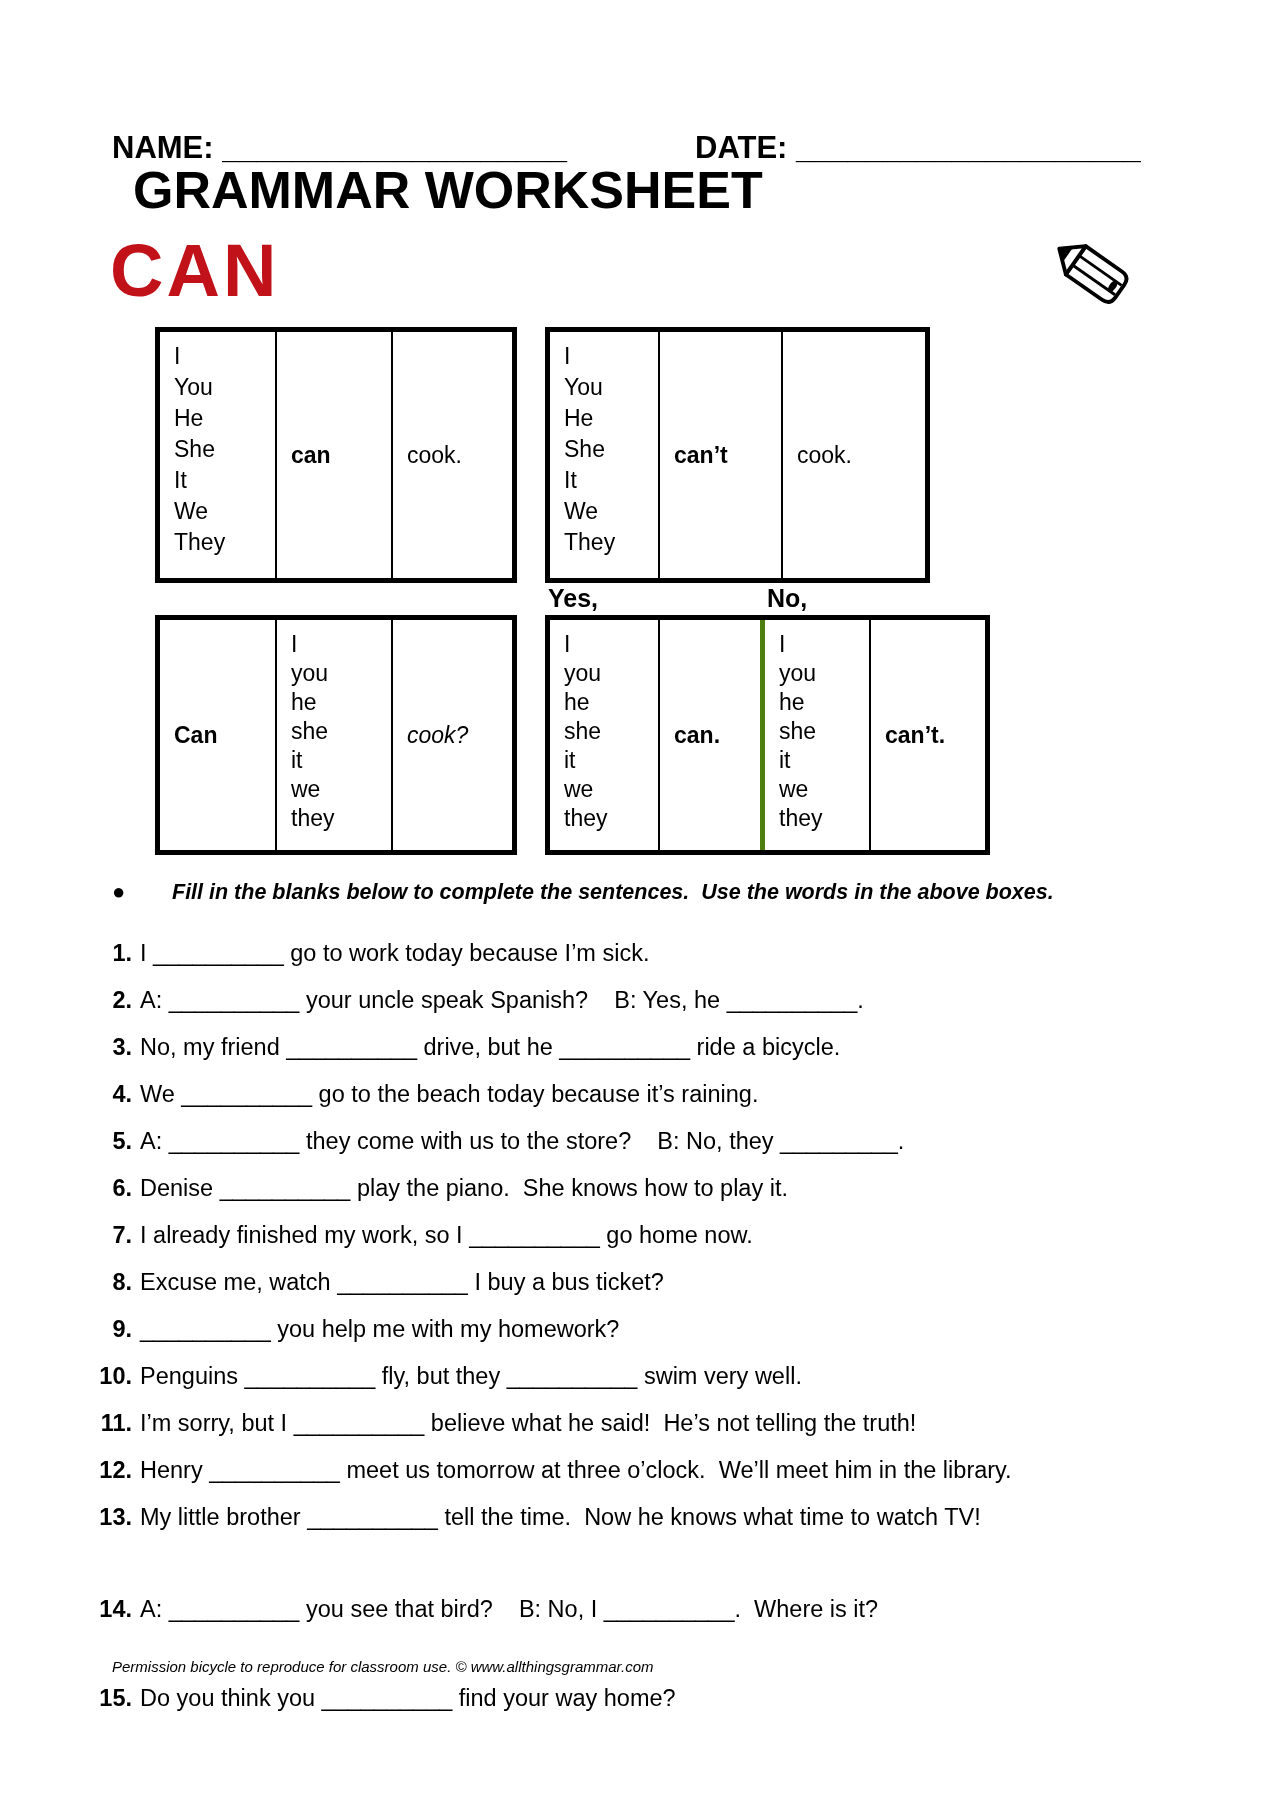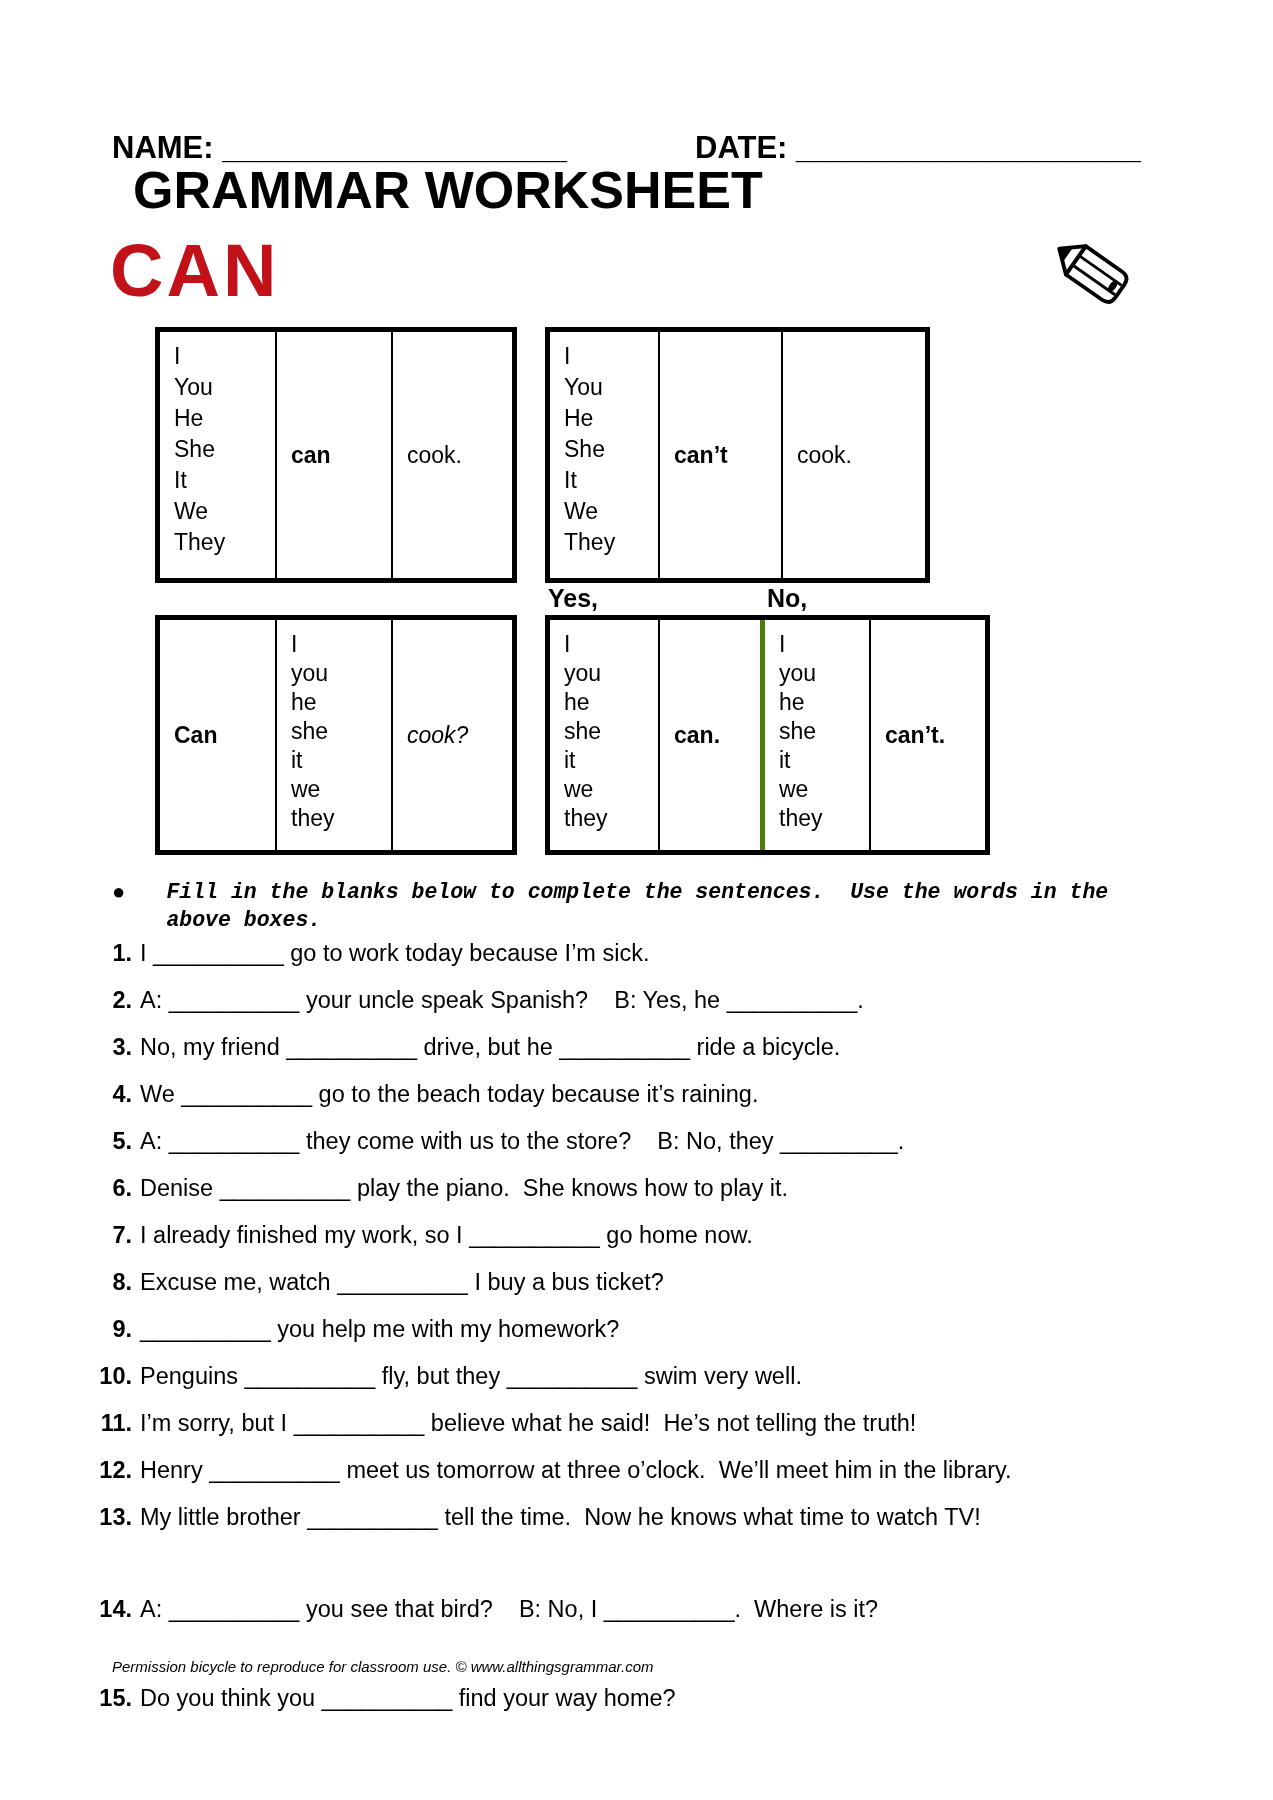--- a/index.html
+++ b/index.html
@@ -34,7 +34,7 @@
   
   .instruction{position:absolute;top:878px;left:112px;width:1060px;display:flex;}
   .instruction .bullet{font-size:22px;line-height:28px;width:60px;}
-  .instruction .itext{font-size:21.5px;font-weight:bold;font-style:italic;line-height:28px;white-space:pre-wrap;font-family:Liberation Mono, monospace;}
+  .instruction .itext{font-size:21.5px;font-weight:bold;font-style:italic;line-height:28px;white-space:pre-wrap;}
   
   .sentence{position:absolute;left:0;width:1273px;line-height:30px;font-size:23.5px;white-space:nowrap;}
   .sentence .num{display:inline-block;width:132px;text-align:right;font-weight:bold;}

